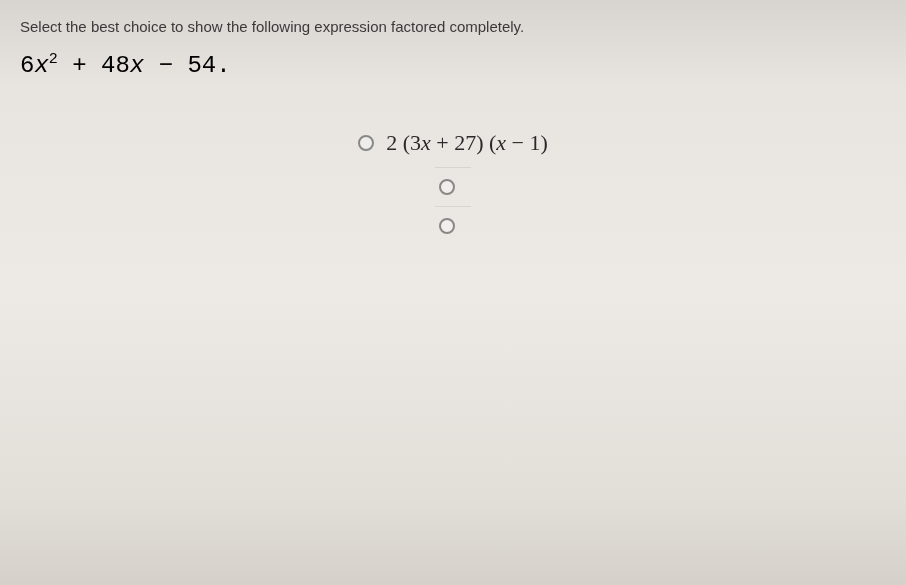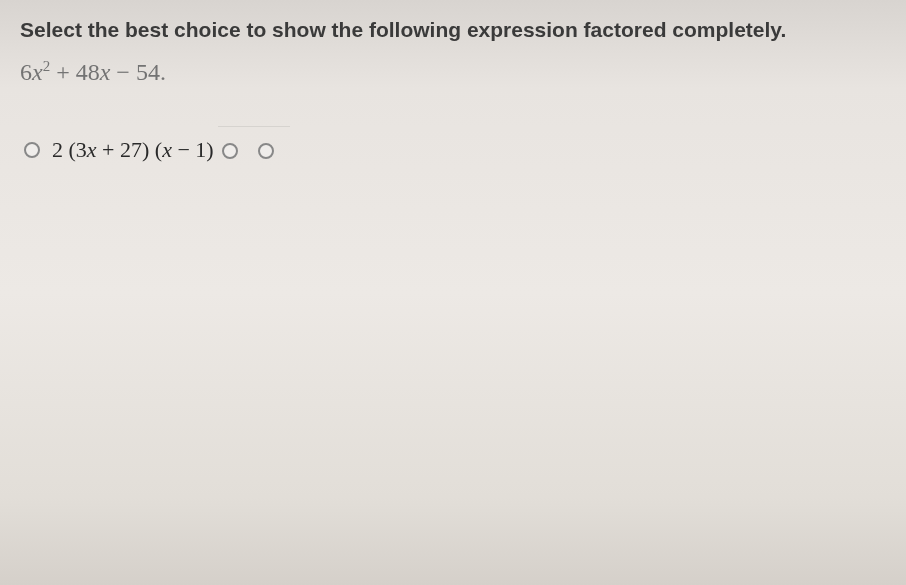--- a/index.html
+++ b/index.html
@@ -16,9 +16,9 @@
       overflow: hidden;
     }
     .question-text {
-      font-size: 21px;
+      font-size: 15px;
       color: #3a3a3a;
-      font-weight: 700;
+      font-weight: 400;
       margin-bottom: 16px;
     }
     .expression {

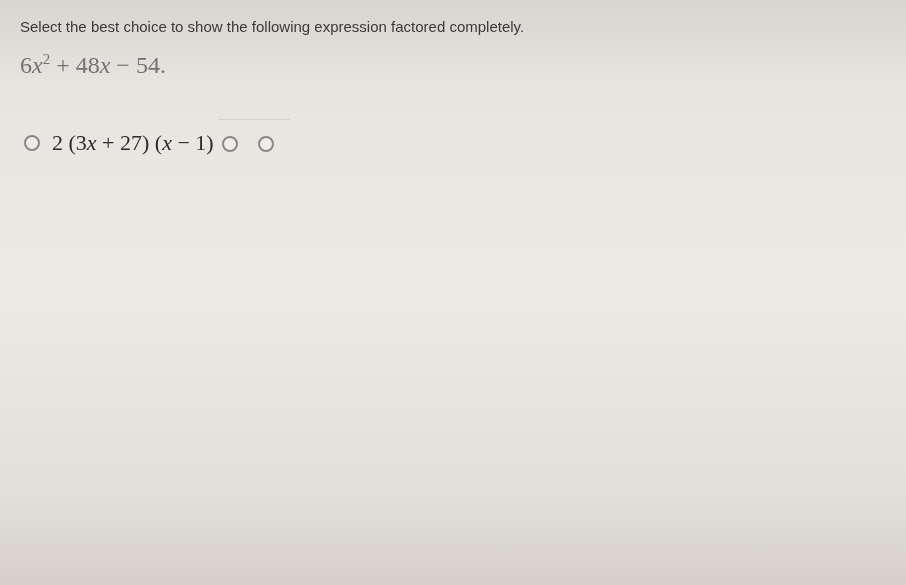--- a/index.html
+++ b/index.html
@@ -22,9 +22,9 @@
       margin-bottom: 16px;
     }
     .expression {
-      font-family: Liberation Serif, serif;
+      font-family: Liberation Mono, monospace;
       font-size: 24px;
-      color: #737373;
+      color: #000000;
       margin-bottom: 40px;
     }
     .expression sup {

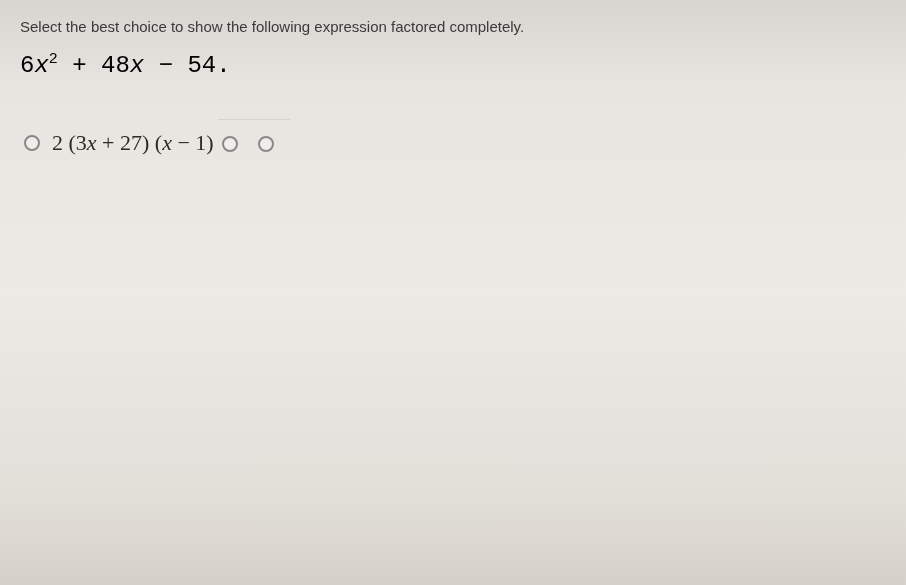--- a/index.html
+++ b/index.html
@@ -33,6 +33,8 @@
     }
     .options-container {
       display: flex;
+      flex-direction: column;
+      align-items: center;
     }
     .option-row {
       display: flex;

